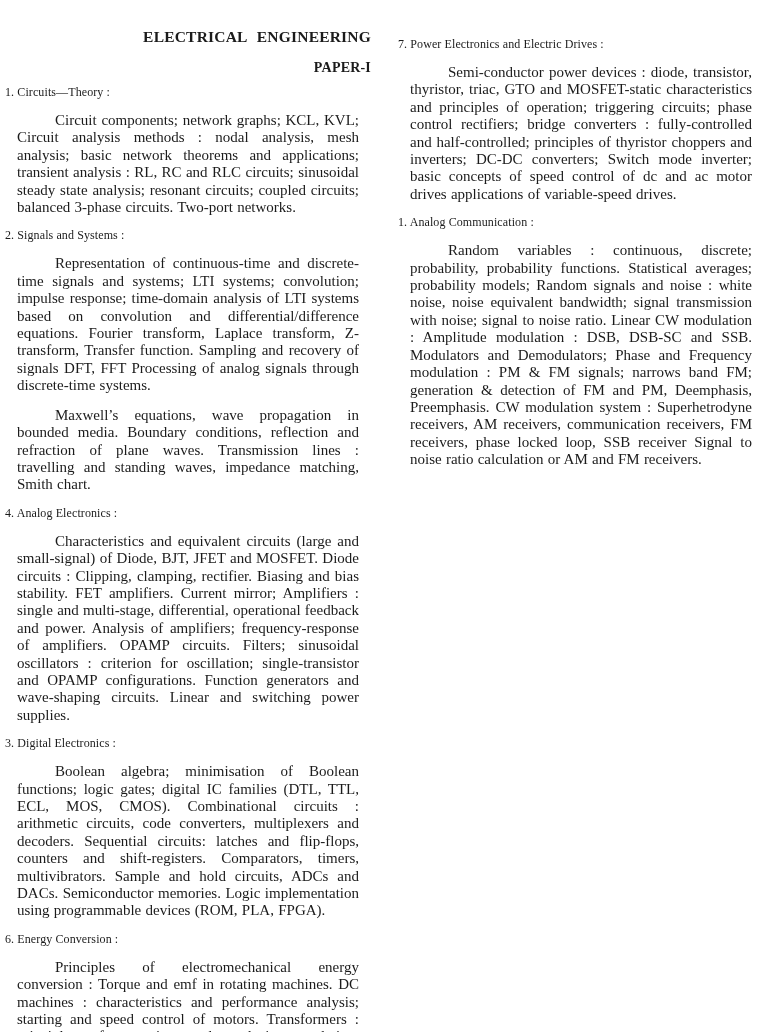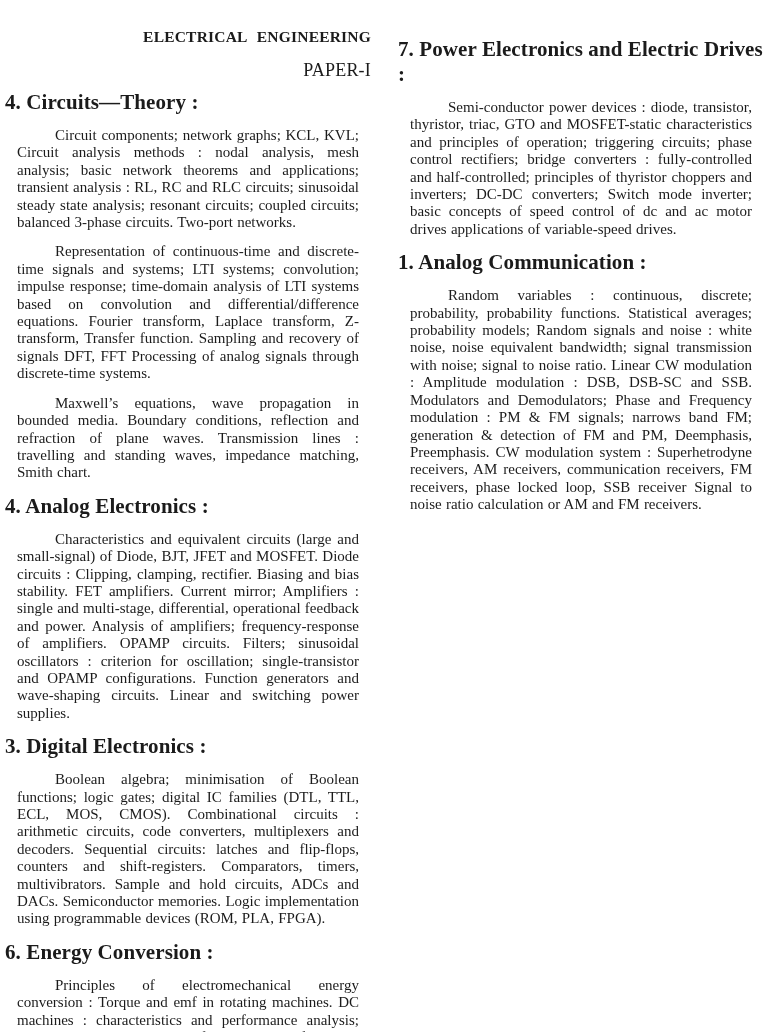--- a/index.html
+++ b/index.html
@@ -39,8 +39,8 @@
     letter-spacing: 0.2px;
   }
   .section-heading {
-    font-size: 21px;
-    font-weight: bold;
+    font-size: 12px;
+    font-weight: normal;
     margin: 9px 0 6px 0;
     letter-spacing: 0.1px;
   }

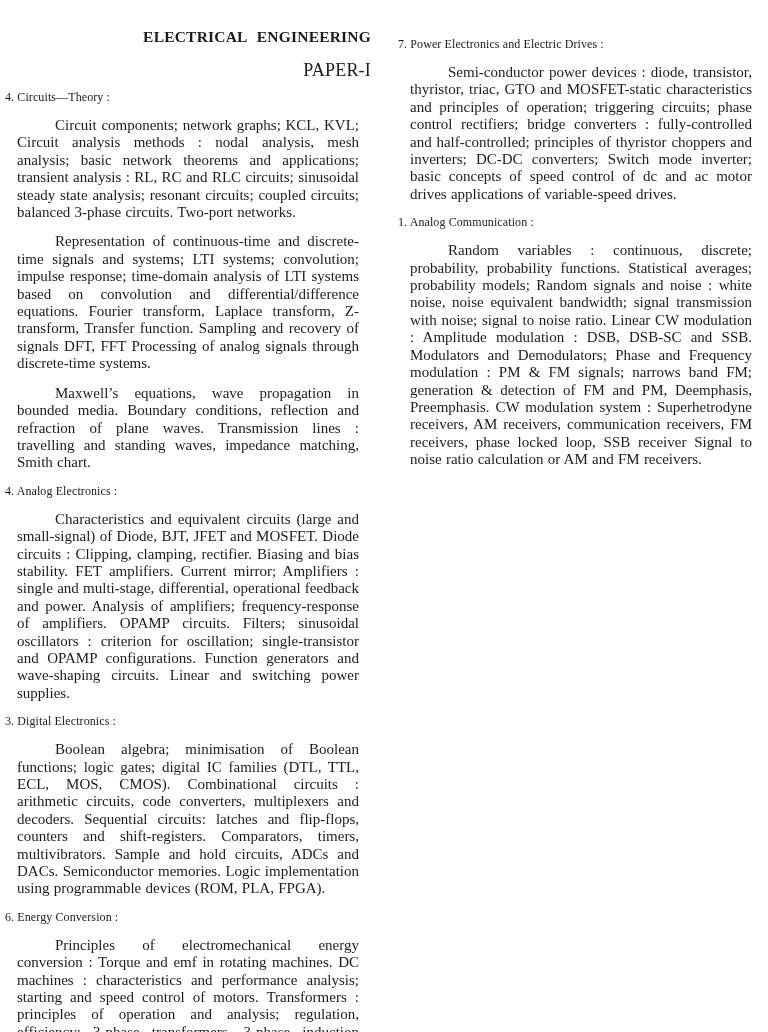--- a/index.html
+++ b/index.html
@@ -33,8 +33,8 @@
     word-spacing: 6px;
   }
   .doc-subtitle {
-    font-size: 18px;
-    font-weight: normal;
+    font-size: 14px;
+    font-weight: bold;
     margin: 0 0 4px 0;
     letter-spacing: 0.2px;
   }

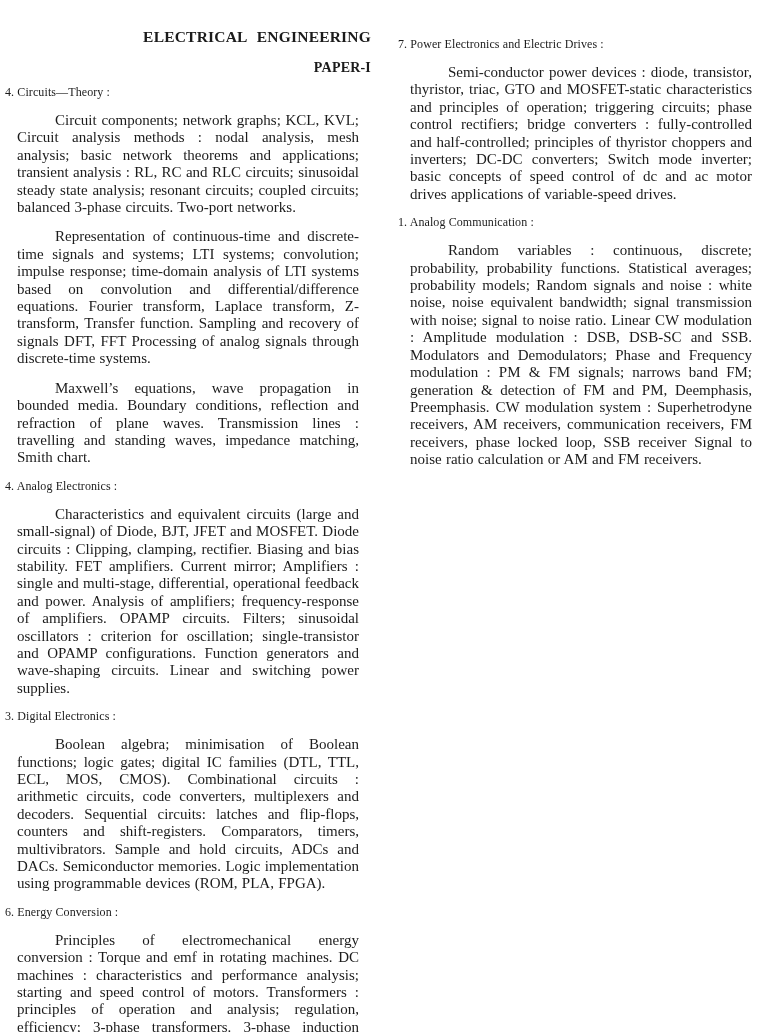--- a/index.html
+++ b/index.html
@@ -66,7 +66,7 @@
     </div>
 
     <section>
-      <h3 class="section-heading">4. Circuits—Theory :</h3>
+      <h3 class="section-heading">1. Circuits—Theory :</h3>
       <p class="section-body">Circuit components; network graphs; KCL, KVL; Circuit analysis methods : nodal analysis, mesh analysis; basic network theorems and applications; transient analysis : RL, RC and RLC circuits; sinusoidal steady state analysis; resonant circuits; coupled circuits; balanced 3-phase circuits. Two-port networks.</p>
     </section>
 

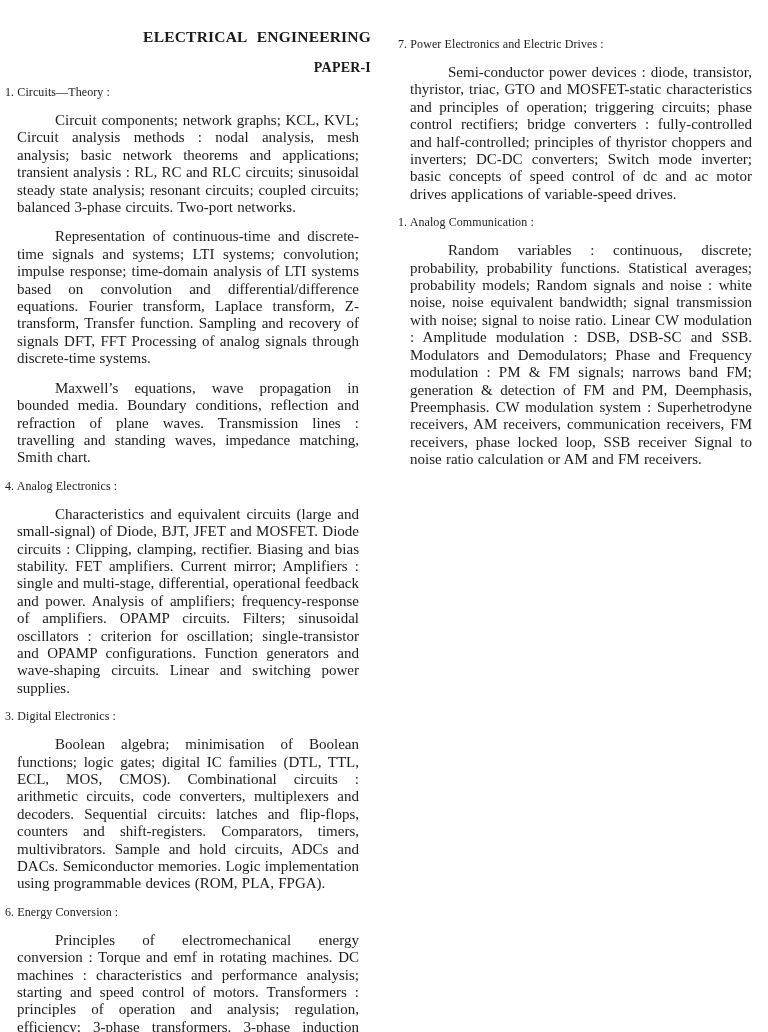--- a/index.html
+++ b/index.html
@@ -71,6 +71,7 @@
     </section>
 
     <section>
+      <h3 class="section-heading">2. Signals and Systems :</h3>
       <p class="section-body">Representation of continuous-time and discrete-time signals and systems; LTI systems; convolution; impulse response; time-domain analysis of LTI systems based on convolution and differential/difference equations. Fourier transform, Laplace transform, Z-transform, Transfer function. Sampling and recovery of signals DFT, FFT  Processing of analog signals through discrete-time systems.</p>
     </section>
 

